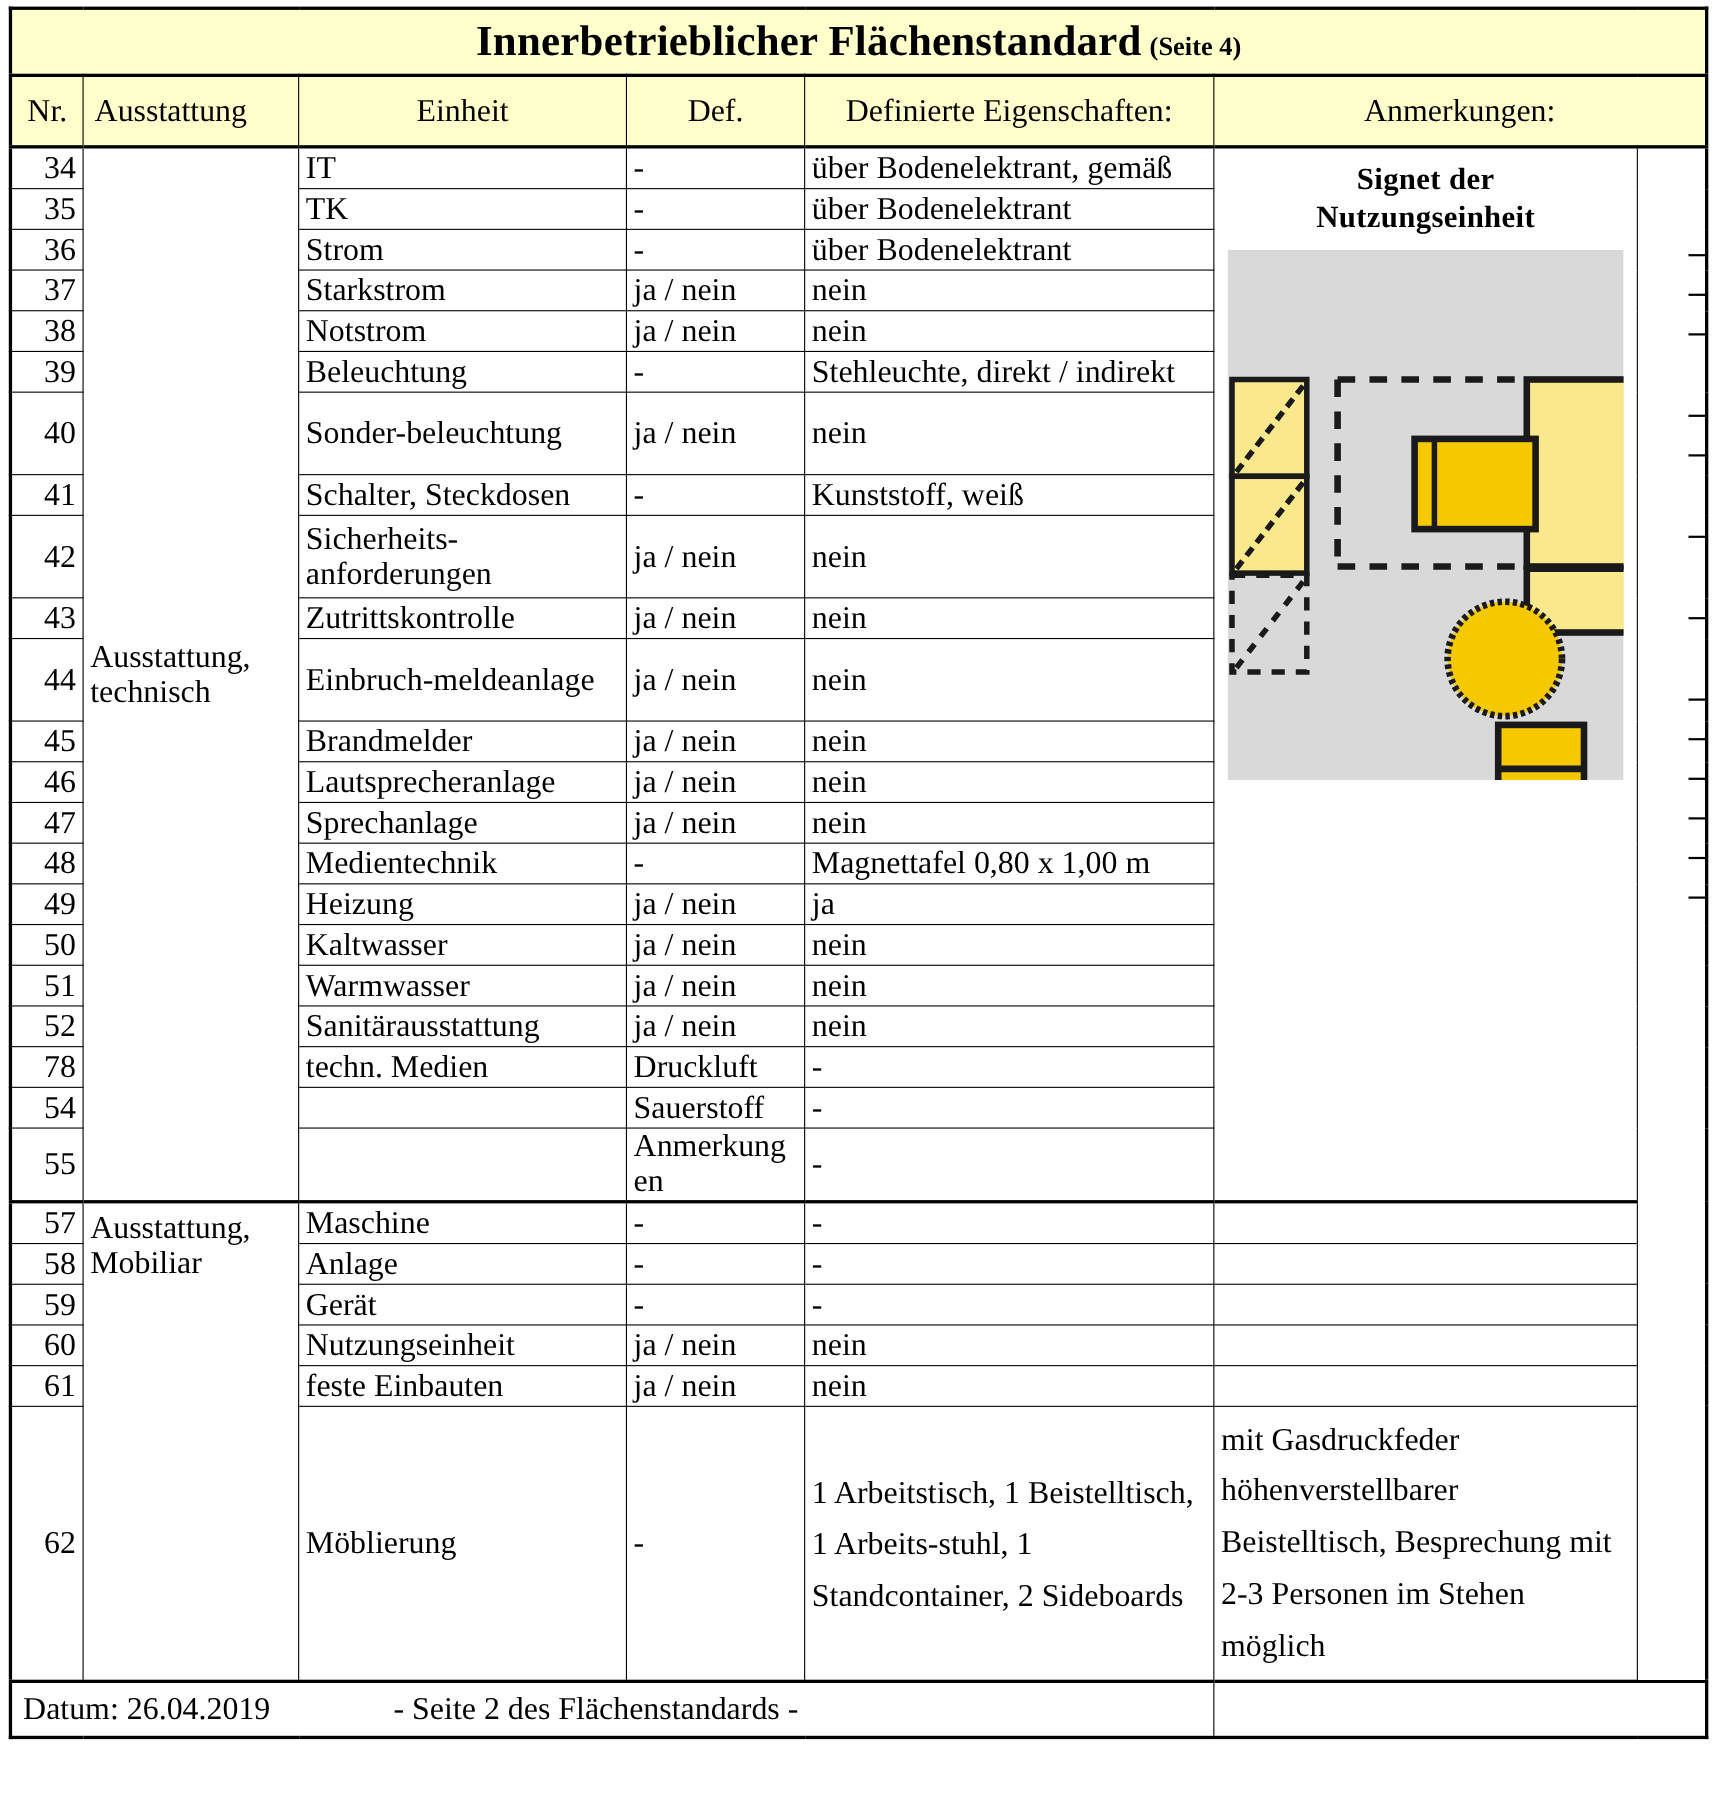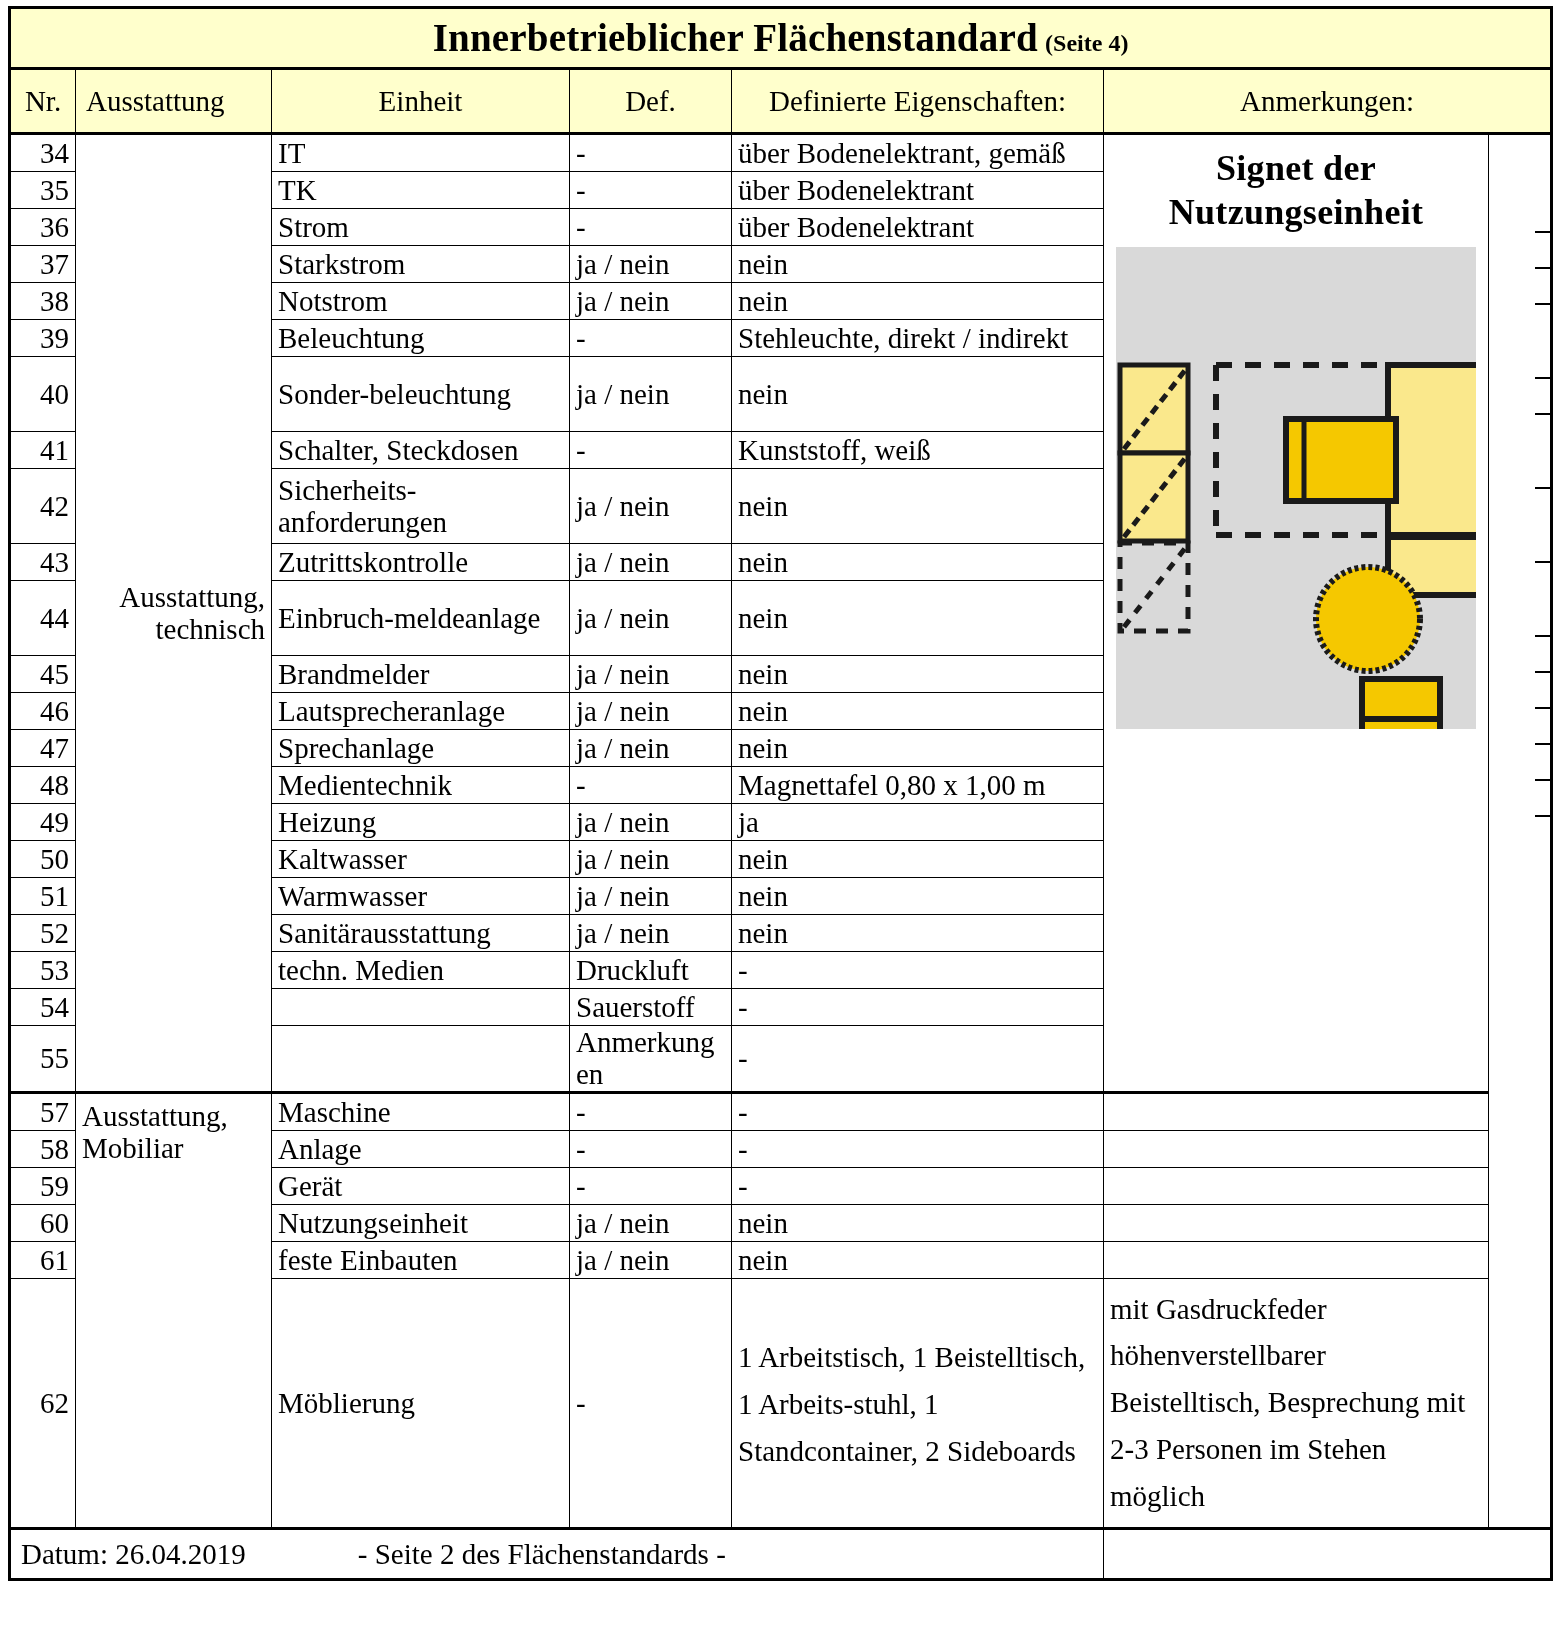--- a/index.html
+++ b/index.html
@@ -133,7 +133,7 @@
   }
   .signet-title {
     font-weight: bold;
-    font-size: 36px;
+    font-size: 28px;
     line-height: 1.22;
     padding-top: 12px;
     letter-spacing: .3px;

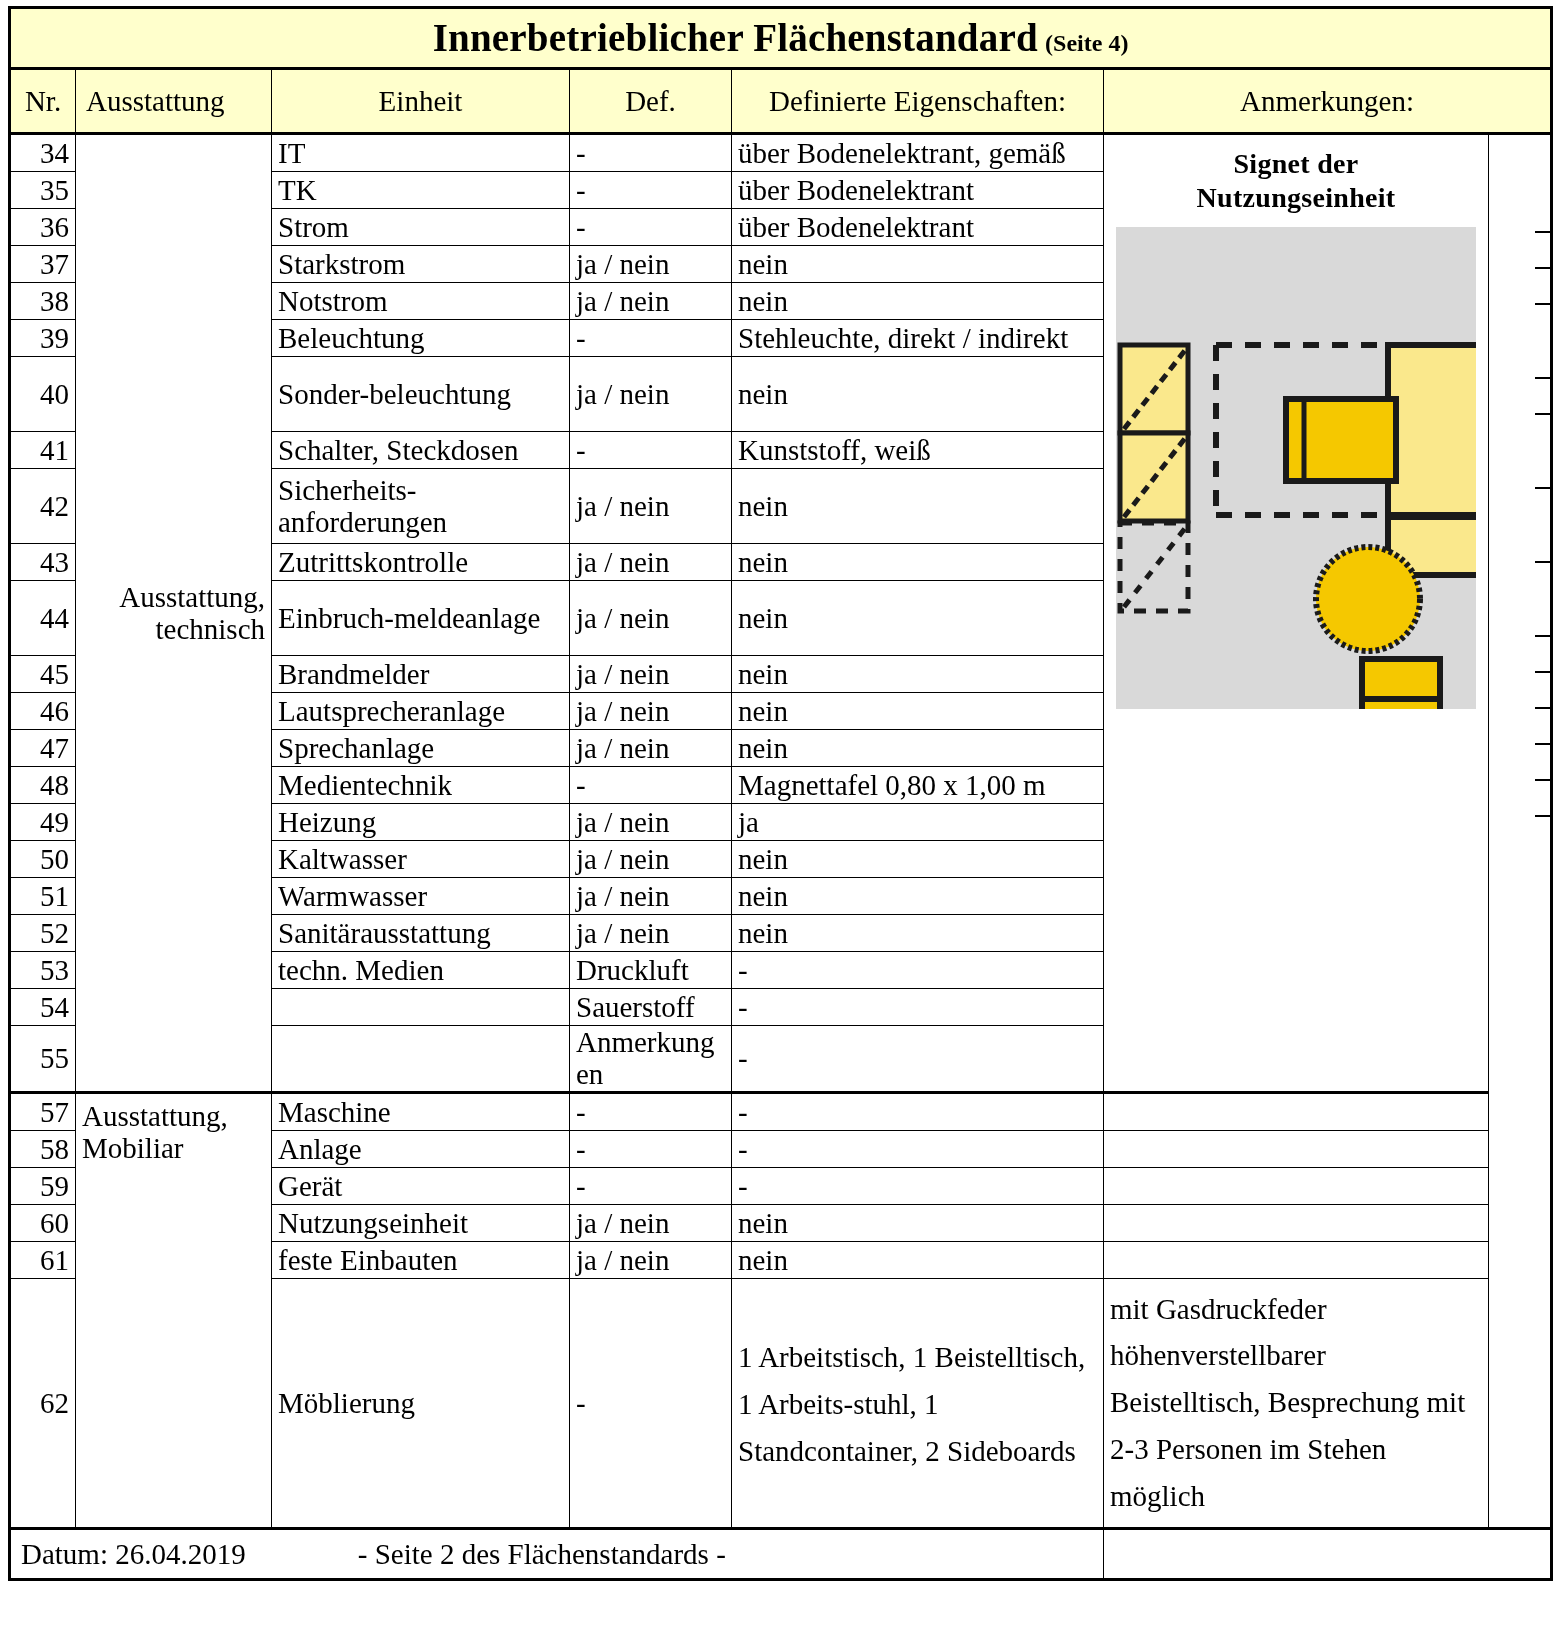--- a/index.html
+++ b/index.html
@@ -95,7 +95,7 @@
     line-height: 1.5;
     padding-left: 10px;
   }
-  td.group.g-tech { vertical-align: middle; text-align: right; }
+  td.group.g-tech { vertical-align: middle; }
   td.group.g-mob  { vertical-align: top; padding-top: 6px; }
 
   

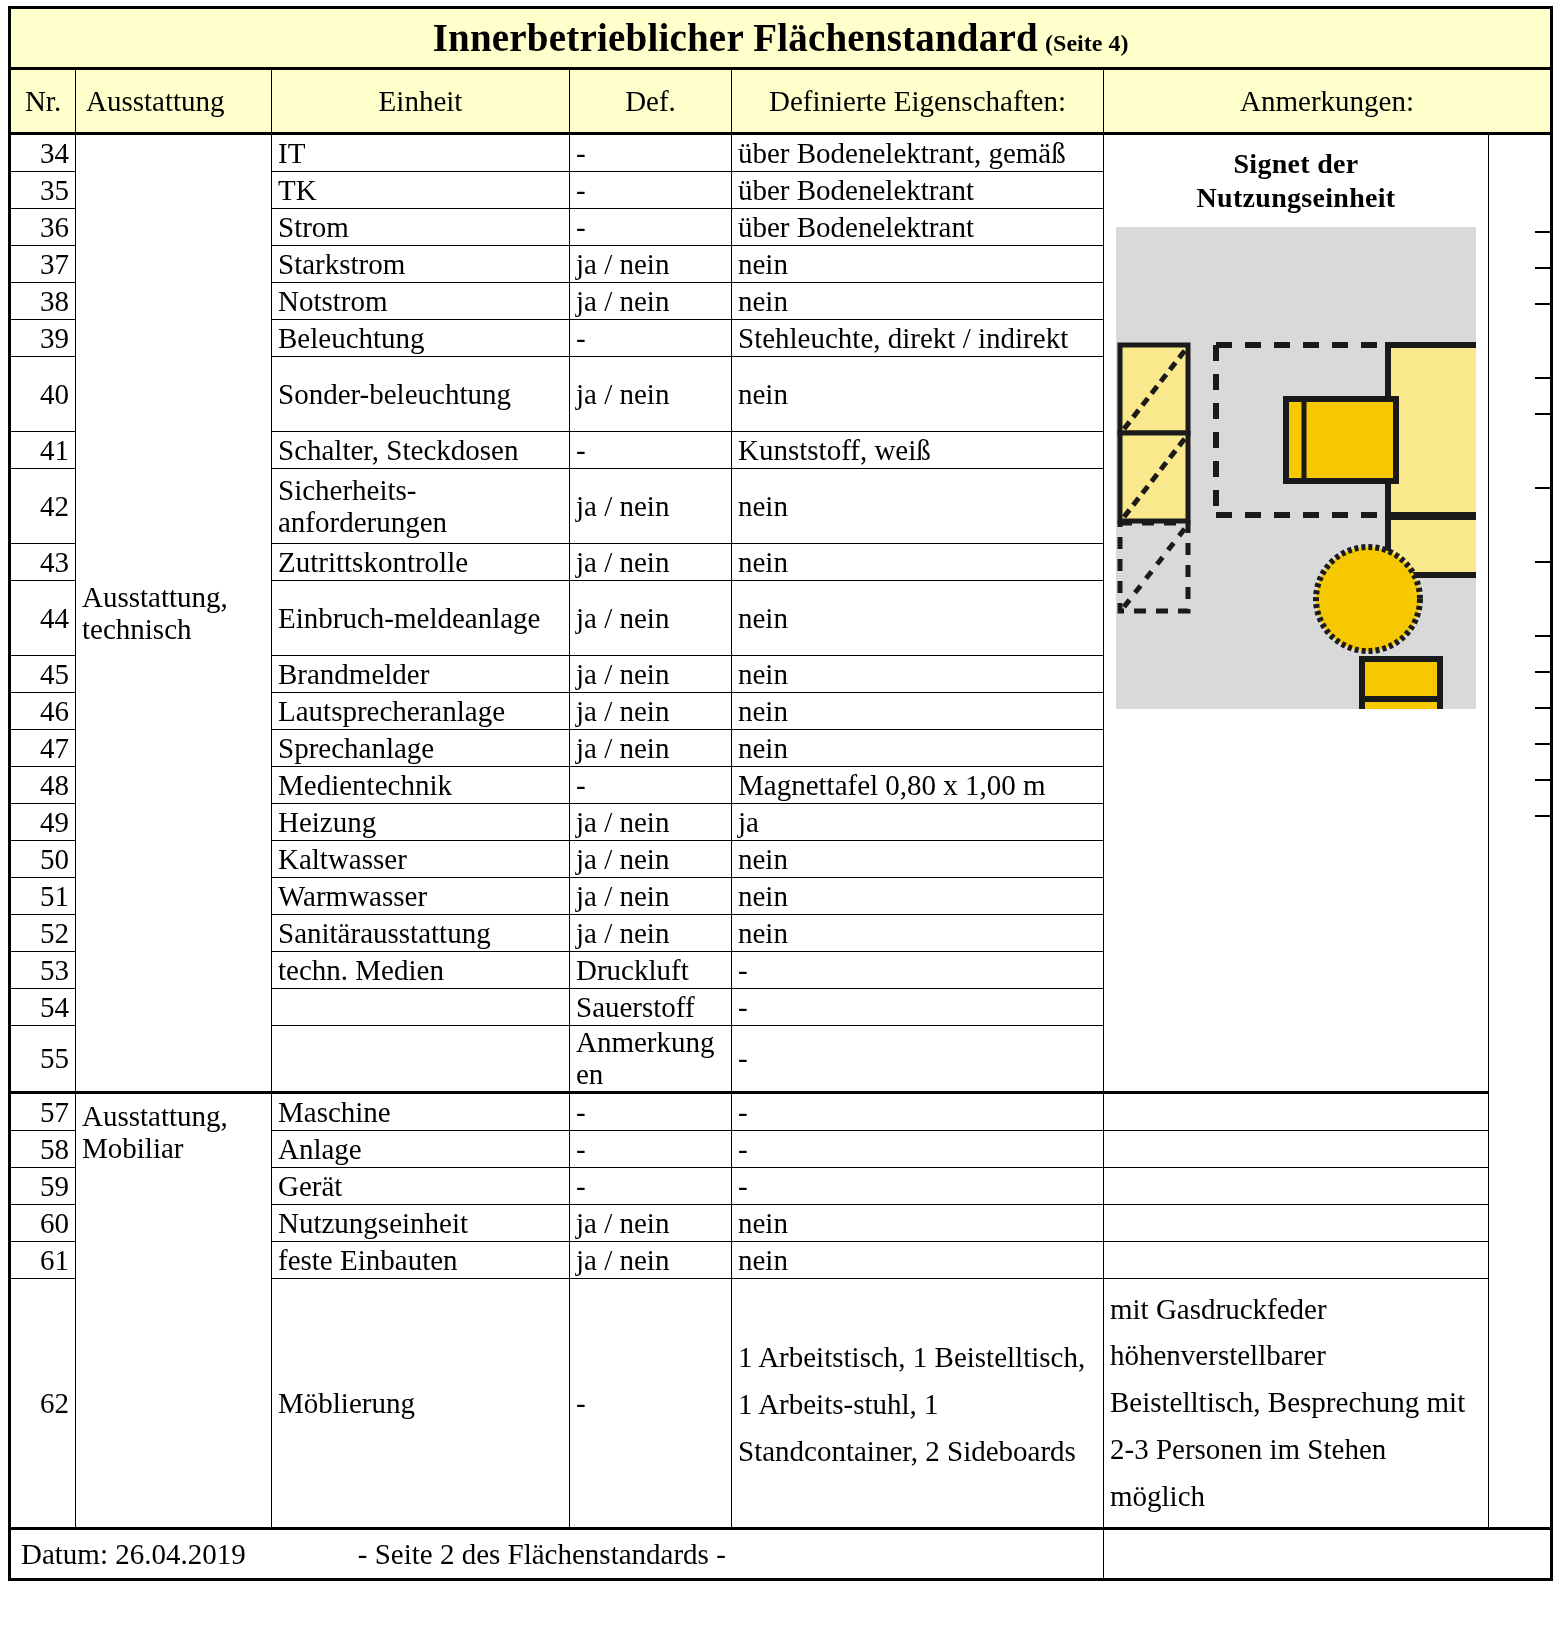--- a/index.html
+++ b/index.html
@@ -368,7 +368,7 @@
       <td>nein</td>
     </tr>
     <tr class="r">
-      <td class="cell-nr">53</td>
+      <td class="cell-nr">78</td>
       <td>techn. Medien</td>
       <td>Druckluft</td>
       <td>-</td>

